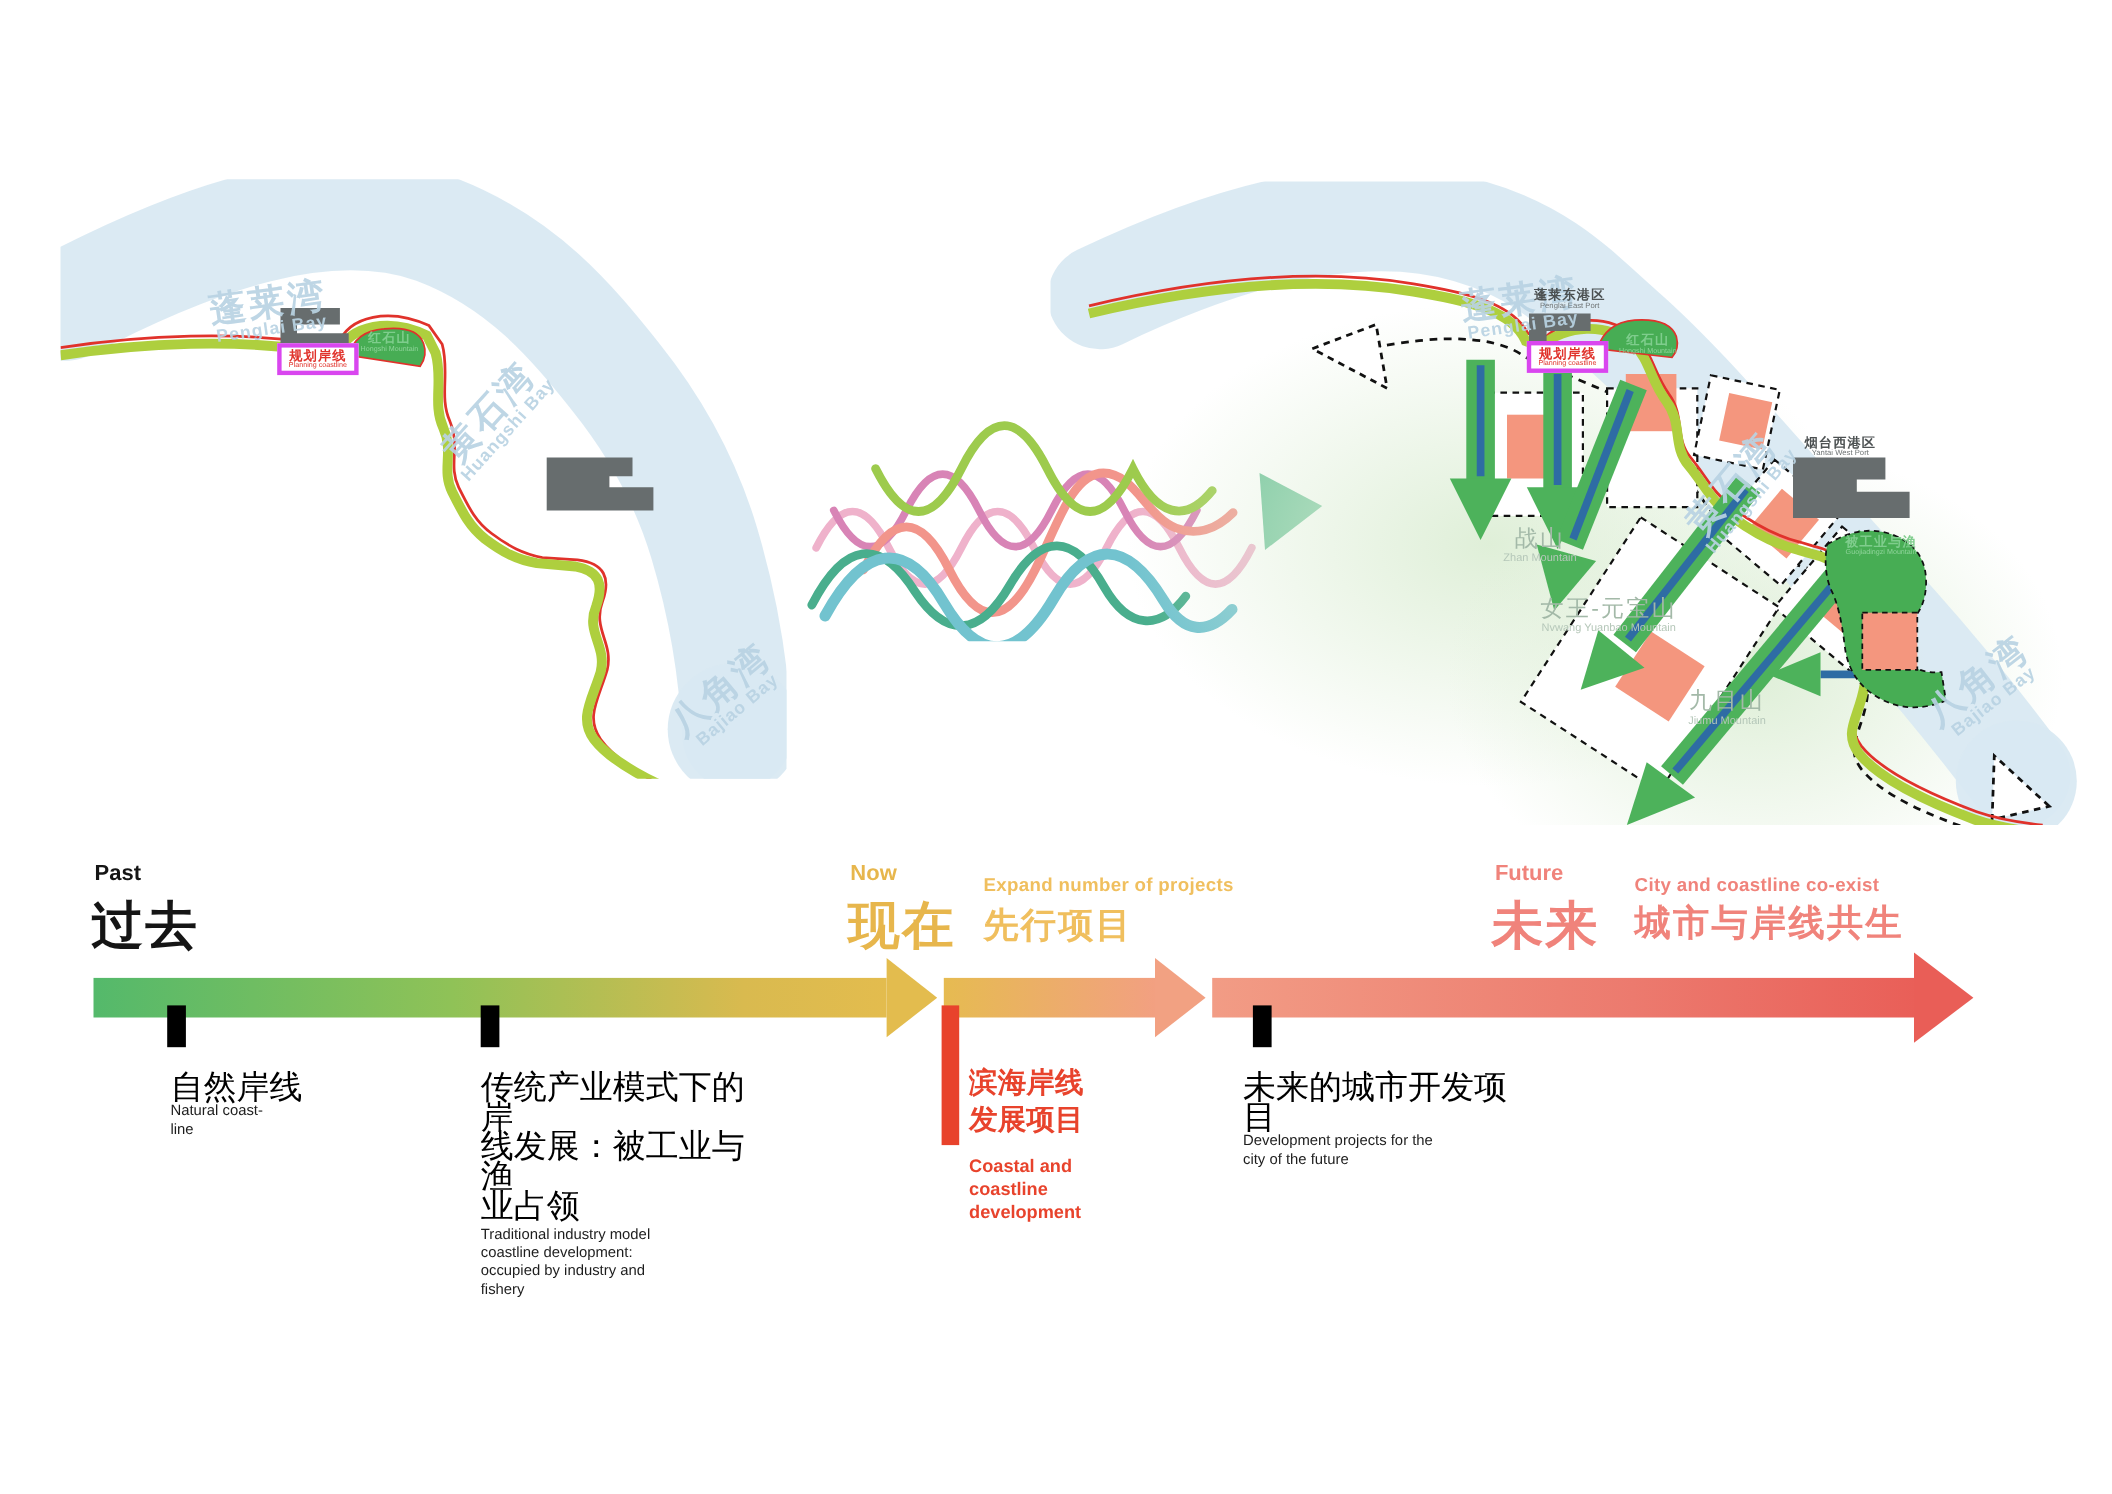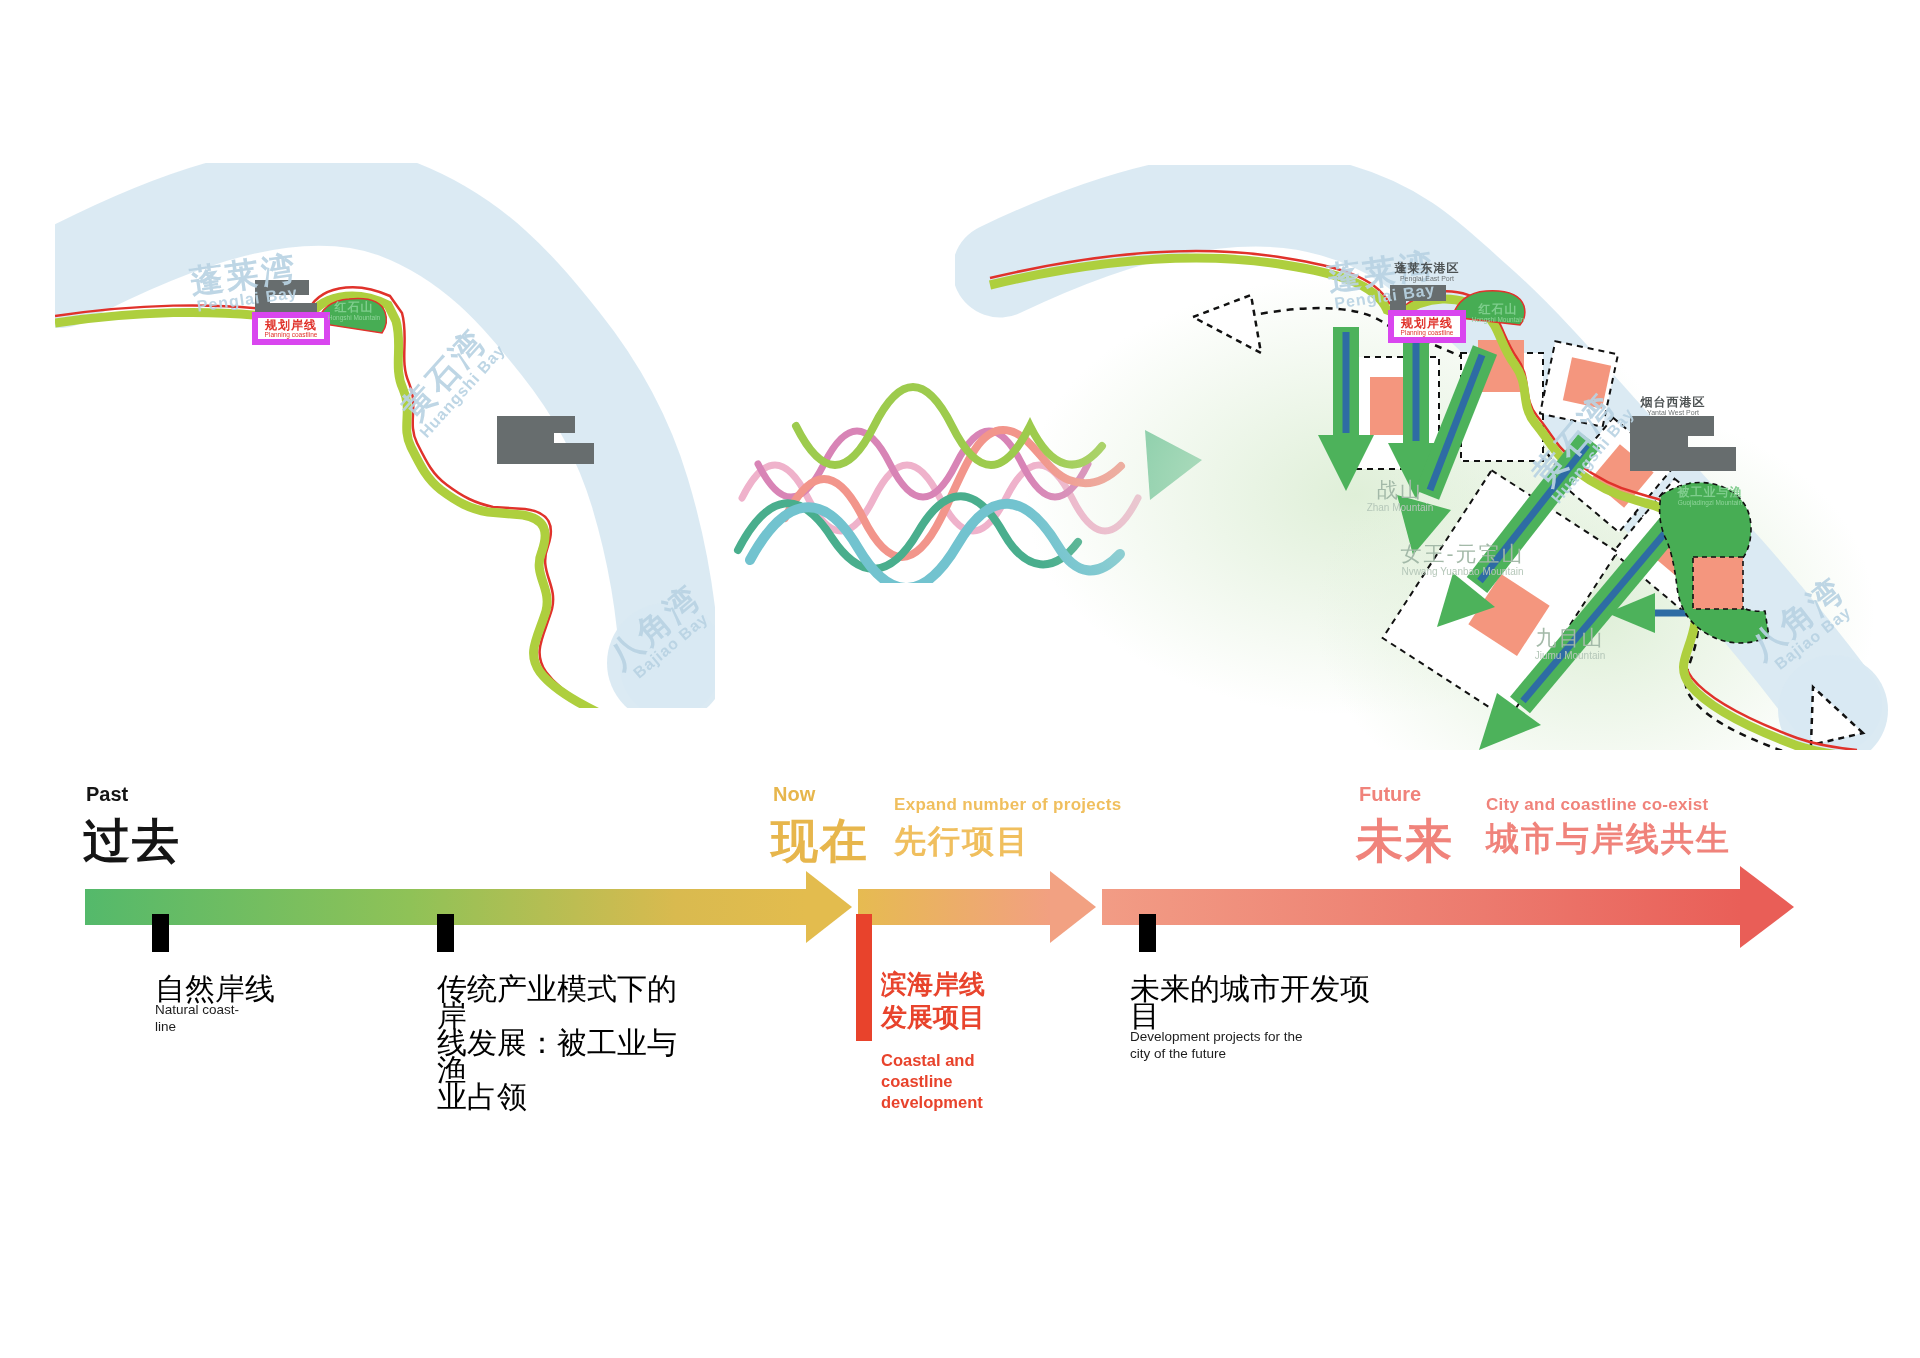--- a/index.html
+++ b/index.html
@@ -15,7 +15,7 @@
   .portlbl{color:#4c5152;text-align:center;line-height:1.1;}
   .portlbl .zh{font-size:12px;font-weight:bold;letter-spacing:1px;}
   .portlbl .en{font-size:7px;color:#6f7475;}
-  .planbox{background:#fff;border:6px solid #d946ef;text-align:center;line-height:1.05;padding:1px 2px;}
+  .planbox{background:#fff;border:4px solid #d946ef;text-align:center;line-height:1.05;padding:1px 2px;}
   .planbox .zh{font-size:12px;font-weight:bold;color:#e0322b;letter-spacing:1px;}
   .planbox .en{font-size:6.5px;color:#e0322b;}
   .mtn-on-green{color:#7fcd8d;text-align:center;line-height:1.1;}

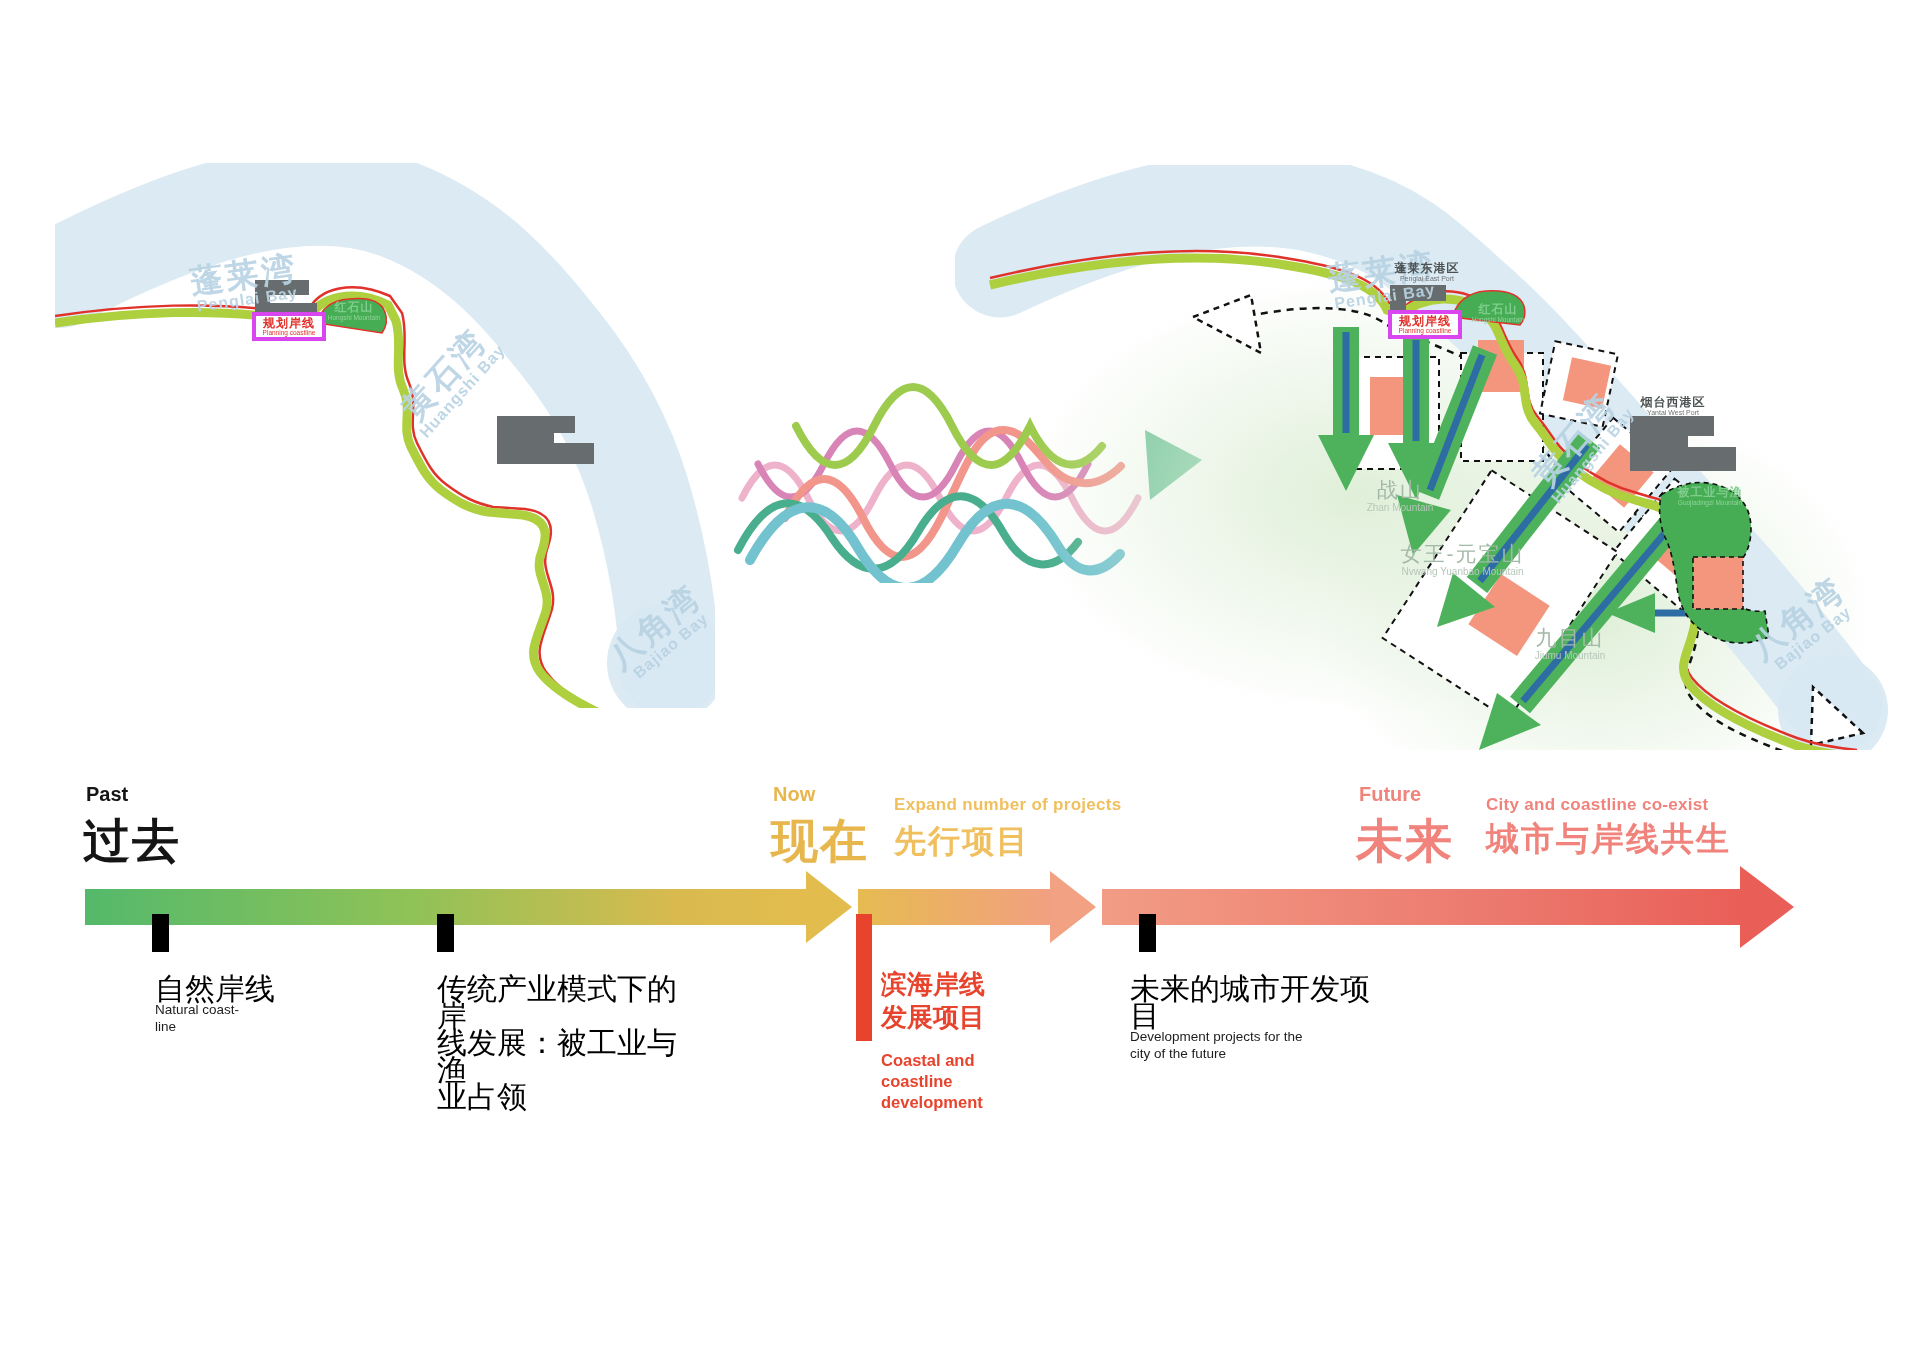--- a/index.html
+++ b/index.html
@@ -231,6 +231,10 @@
     <div class="mzh pre">传统产业模式下的岸
 线发展：被工业与渔
 业占领</div>
+    <div class="men pre" style="margin-top:4px">Traditional industry model
+coastline development:
+occupied by industry and
+fishery</div>
   </div>
   <div class="abs m-red" style="left:881px;top:968px;width:220px">
     <div class="mzh pre">滨海岸线

